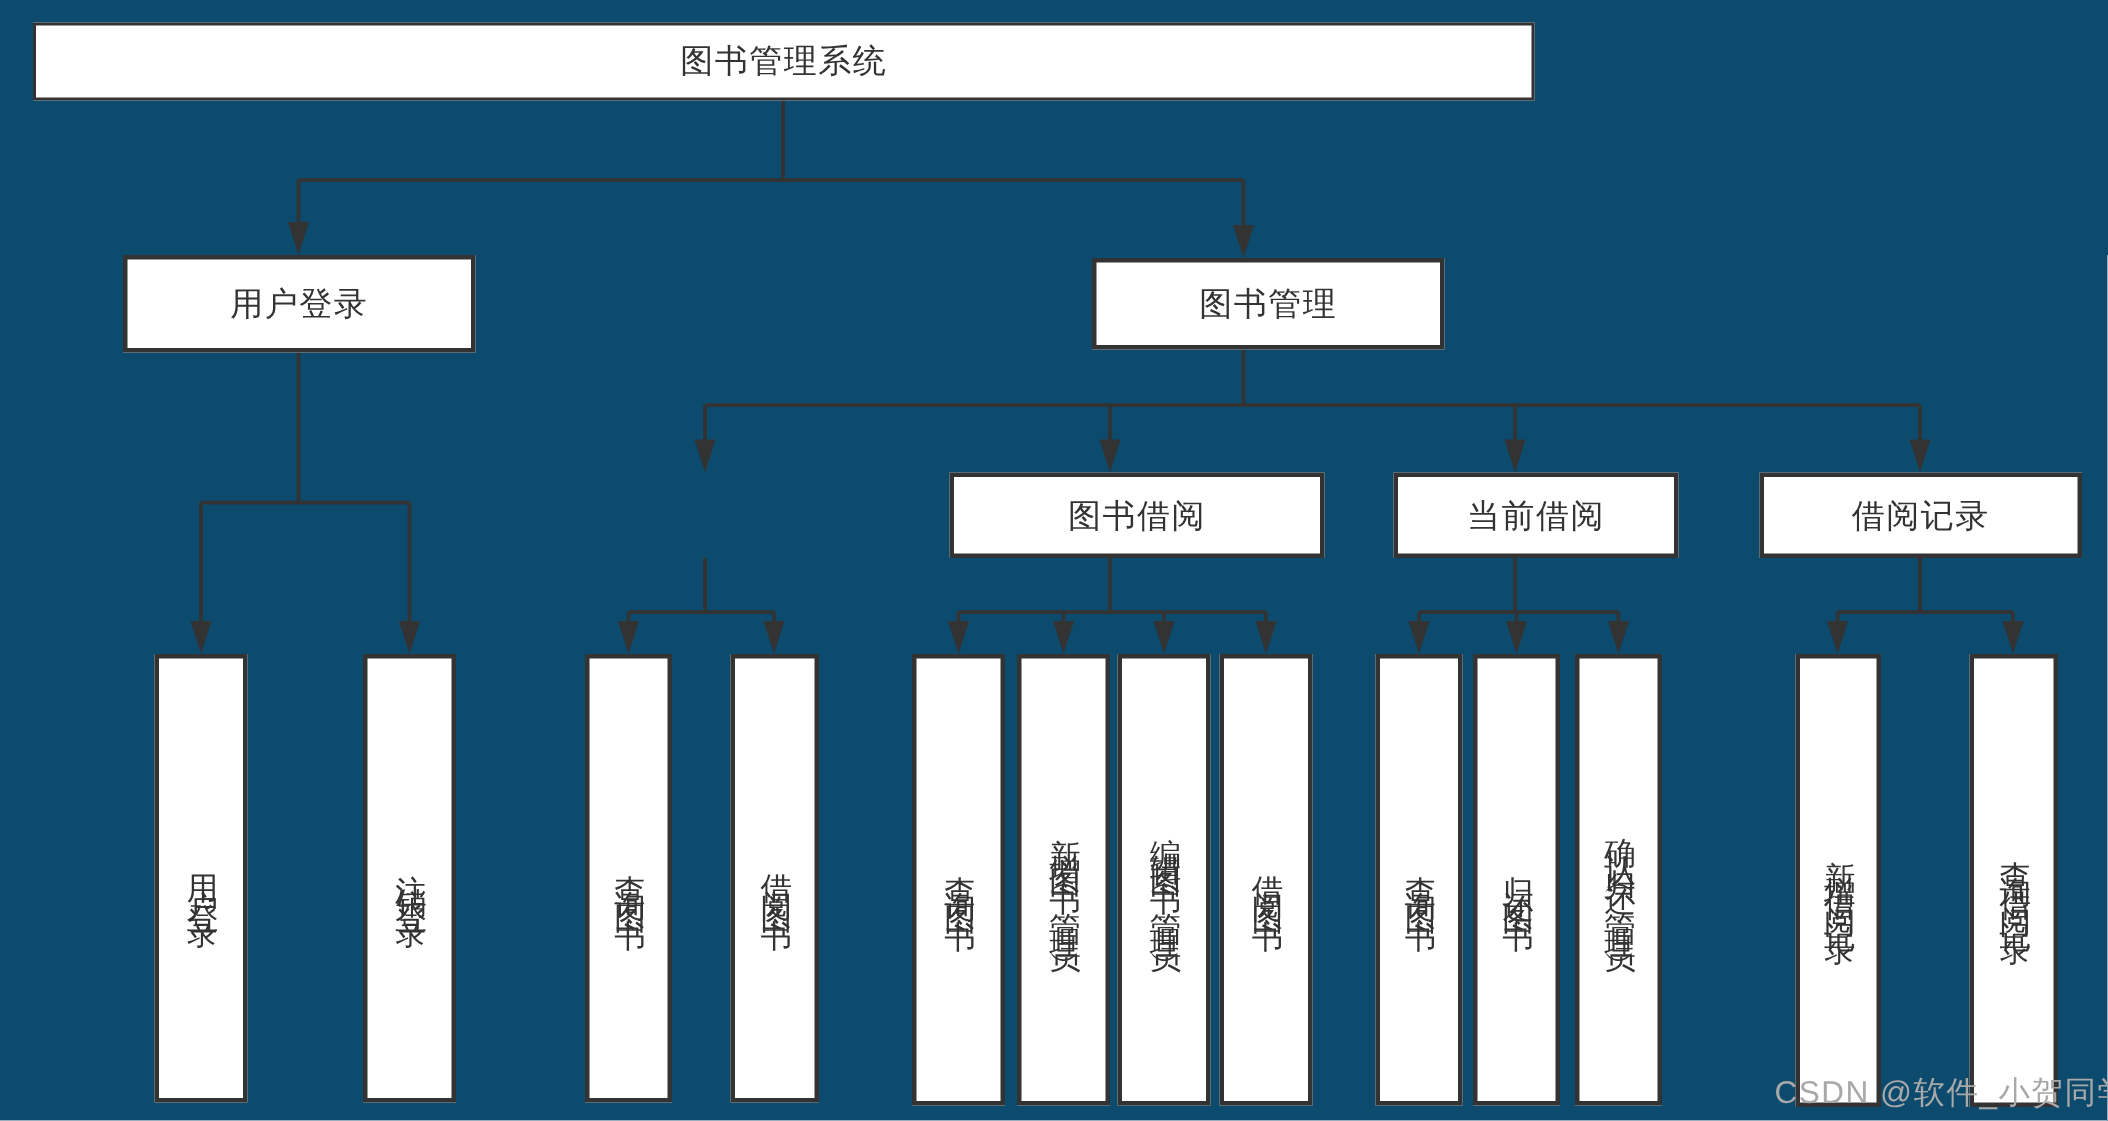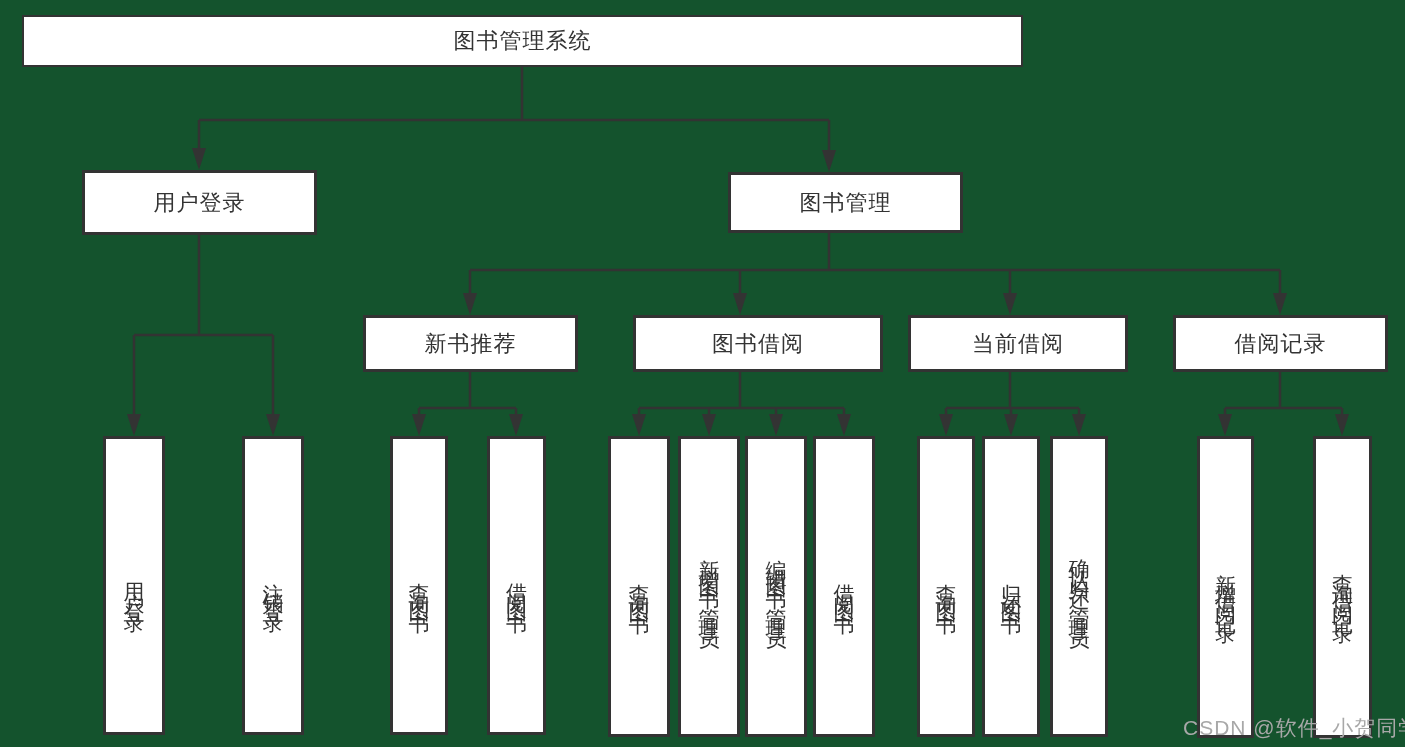--- a/index.html
+++ b/index.html
@@ -6,7 +6,7 @@
   .canvas{
     position:relative;
     width:1405px;height:747px;
-    background:#14532d;
+    background:#0c4a6e;
     font-family:"Liberation Sans","DejaVu Sans",sans-serif;
     color:#333333;
     overflow:hidden;

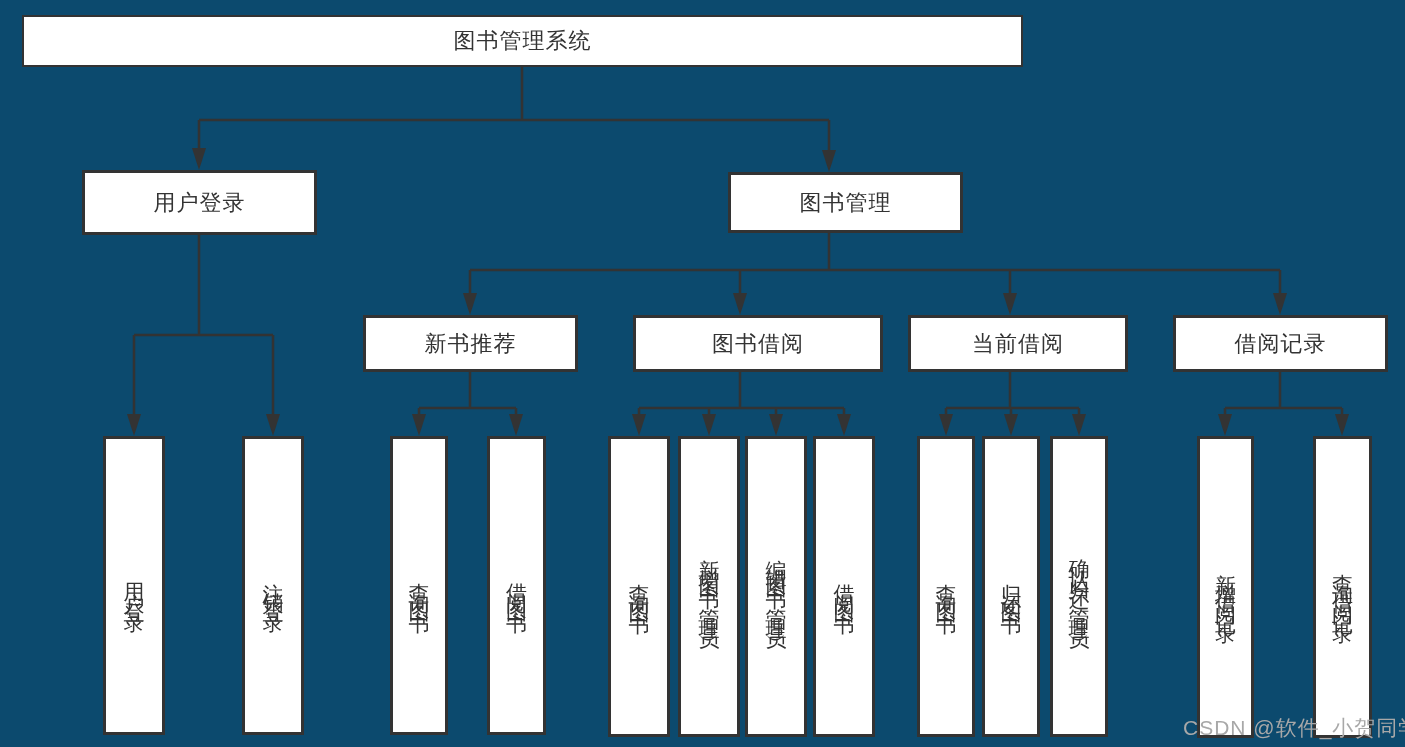--- a/index.html
+++ b/index.html
@@ -90,7 +90,6 @@
   <div class="node" style="left:82px;top:170px;width:235px;height:65px;">用户登录</div>
   <div class="node" style="left:712px;top:172px;width:235px;height:61px;margin-left:16px;">图书管理</div>
 
-  <div class="node" style="left:363px;top:315px;width:215px;height:57px;">新书推荐</div>
   <div class="node" style="left:633px;top:315px;width:250px;height:57px;">图书借阅</div>
   <div class="node" style="left:908px;top:315px;width:220px;height:57px;">当前借阅</div>
   <div class="node" style="left:1173px;top:315px;width:215px;height:57px;">借阅记录</div>

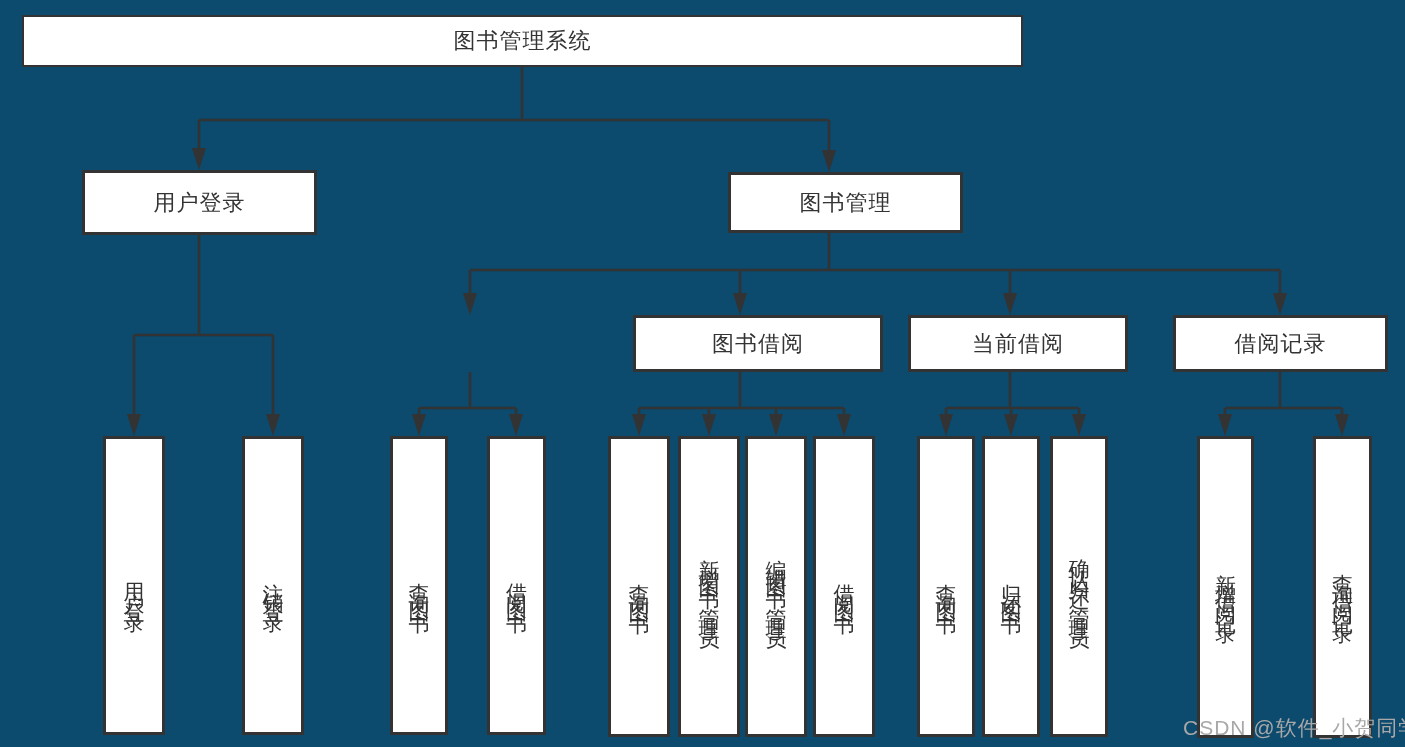--- a/index.html
+++ b/index.html
@@ -91,7 +91,7 @@
   <div class="node" style="left:712px;top:172px;width:235px;height:61px;margin-left:16px;">图书管理</div>
 
   <div class="node" style="left:633px;top:315px;width:250px;height:57px;">图书借阅</div>
-  <div class="node" style="left:908px;top:315px;width:220px;height:57px;">当前借阅</div>
+  <div class="node" style="left:929px;top:315px;width:190px;height:57px;">当前借阅</div>
   <div class="node" style="left:1173px;top:315px;width:215px;height:57px;">借阅记录</div>
 
   <div class="node leaf" style="left:103px;top:436px;width:62px;height:299px;">

